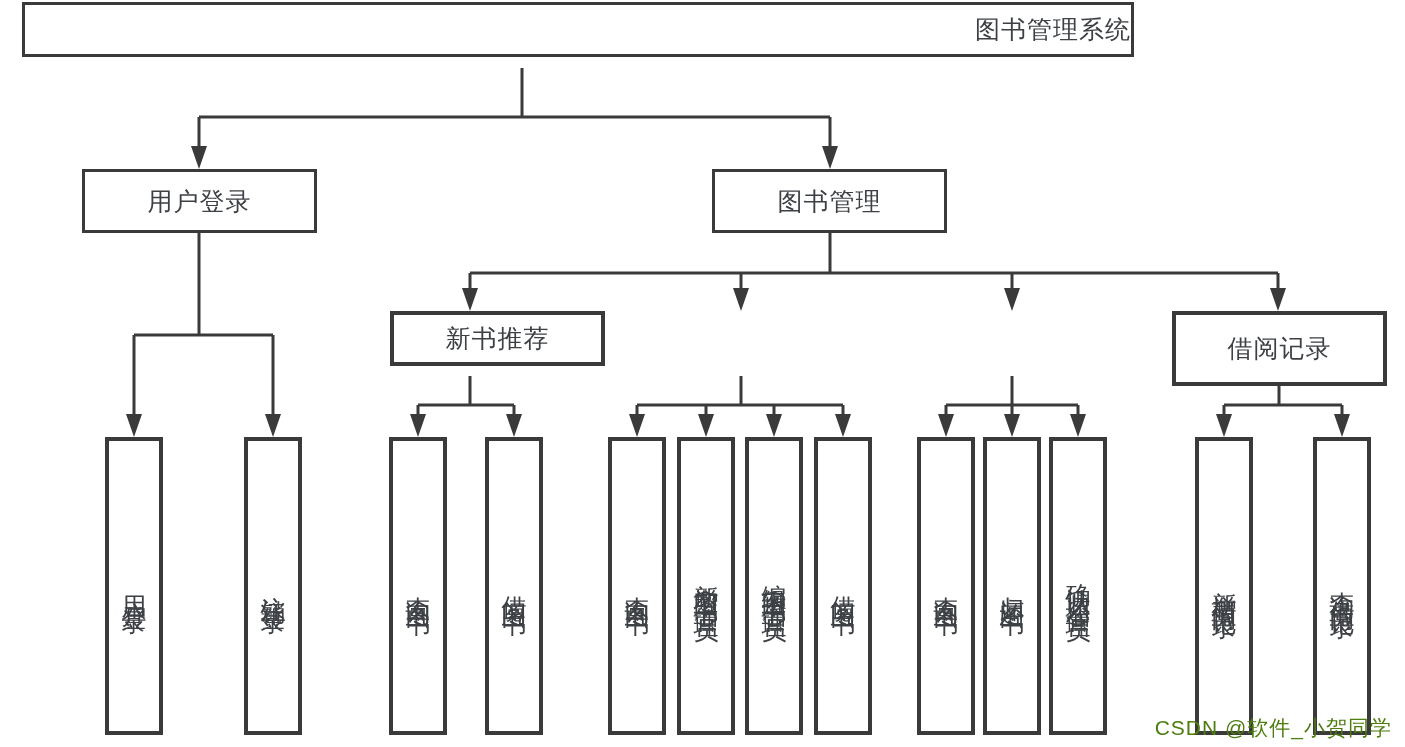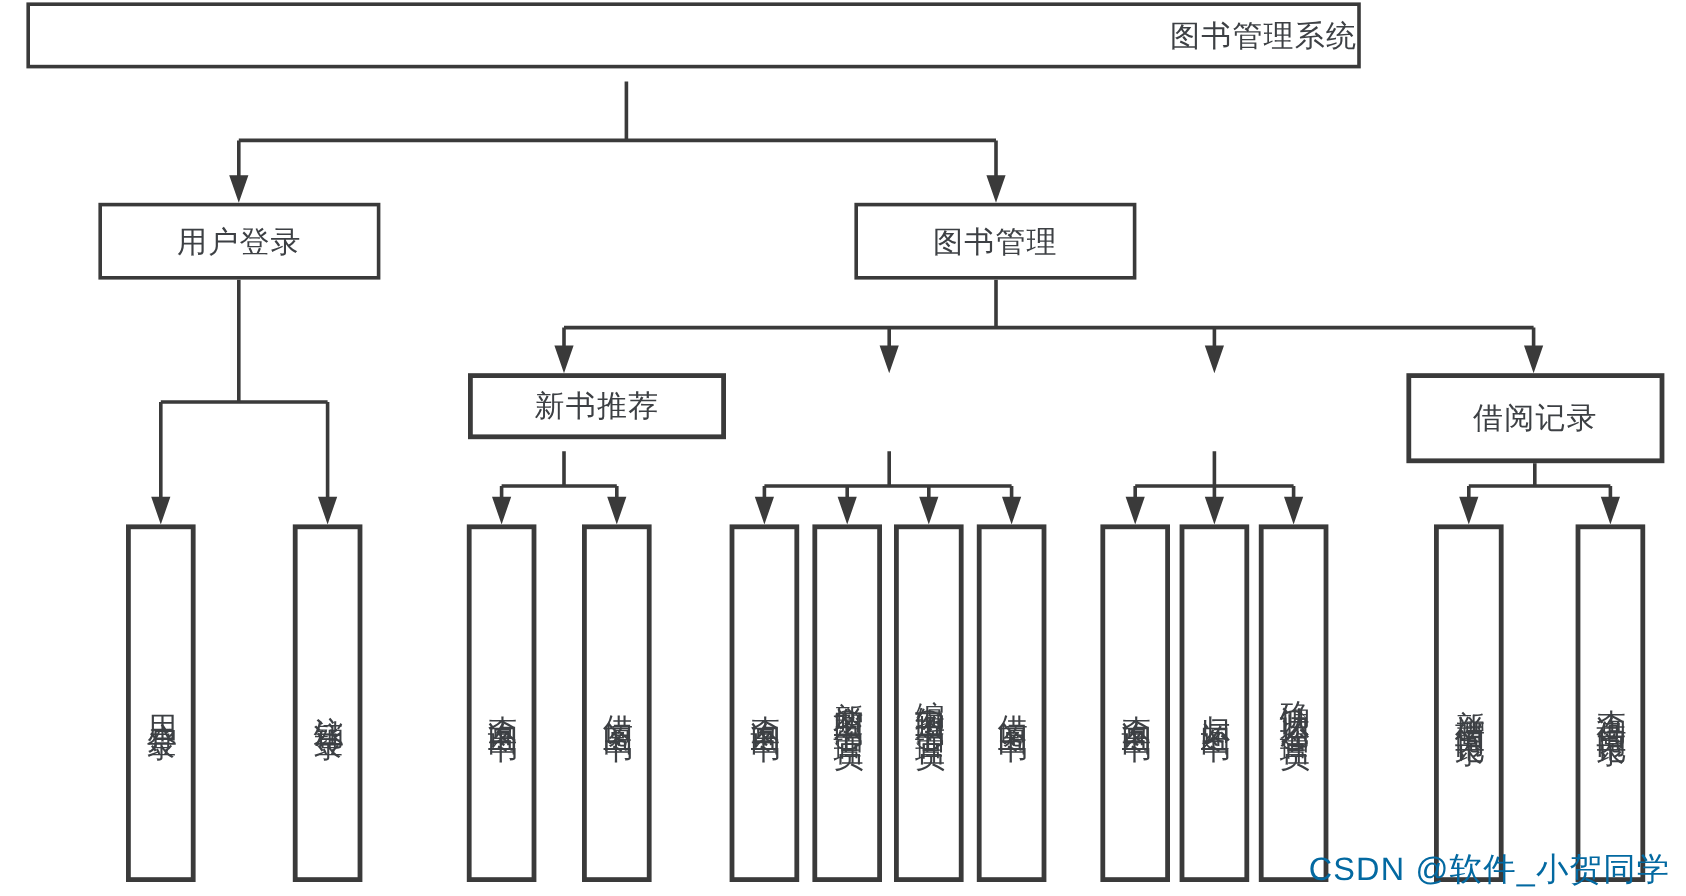--- a/index.html
+++ b/index.html
@@ -56,9 +56,9 @@
     position: absolute;
     right: 13px;
     bottom: 5px;
-    font-size: 27px;
+    font-size: 21px;
     letter-spacing: 1px;
-    color: #0369a1;
+    color: #4d7c0f;
     z-index: 3;
     white-space: nowrap;
   }

